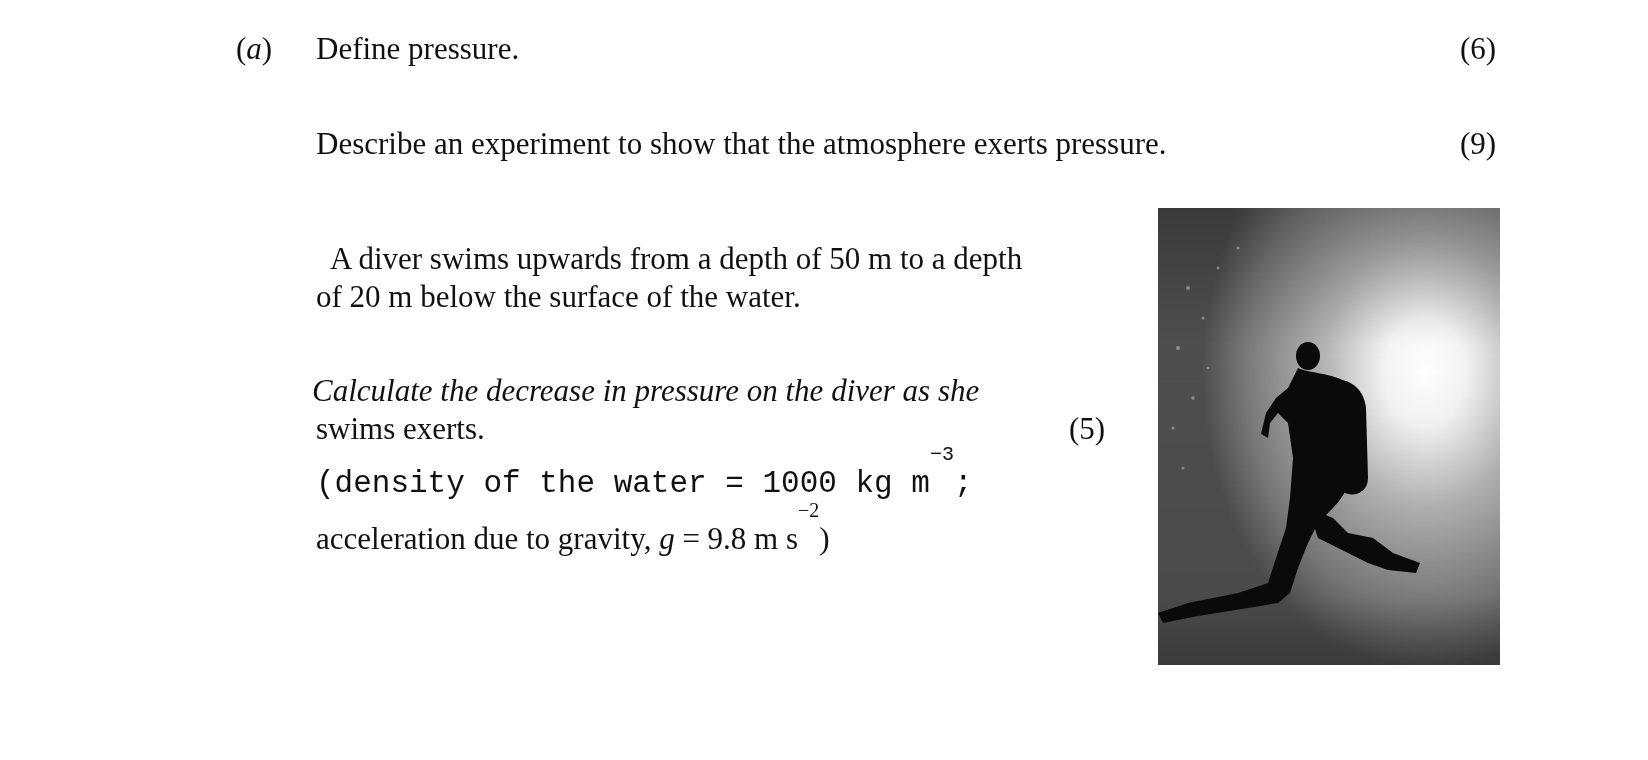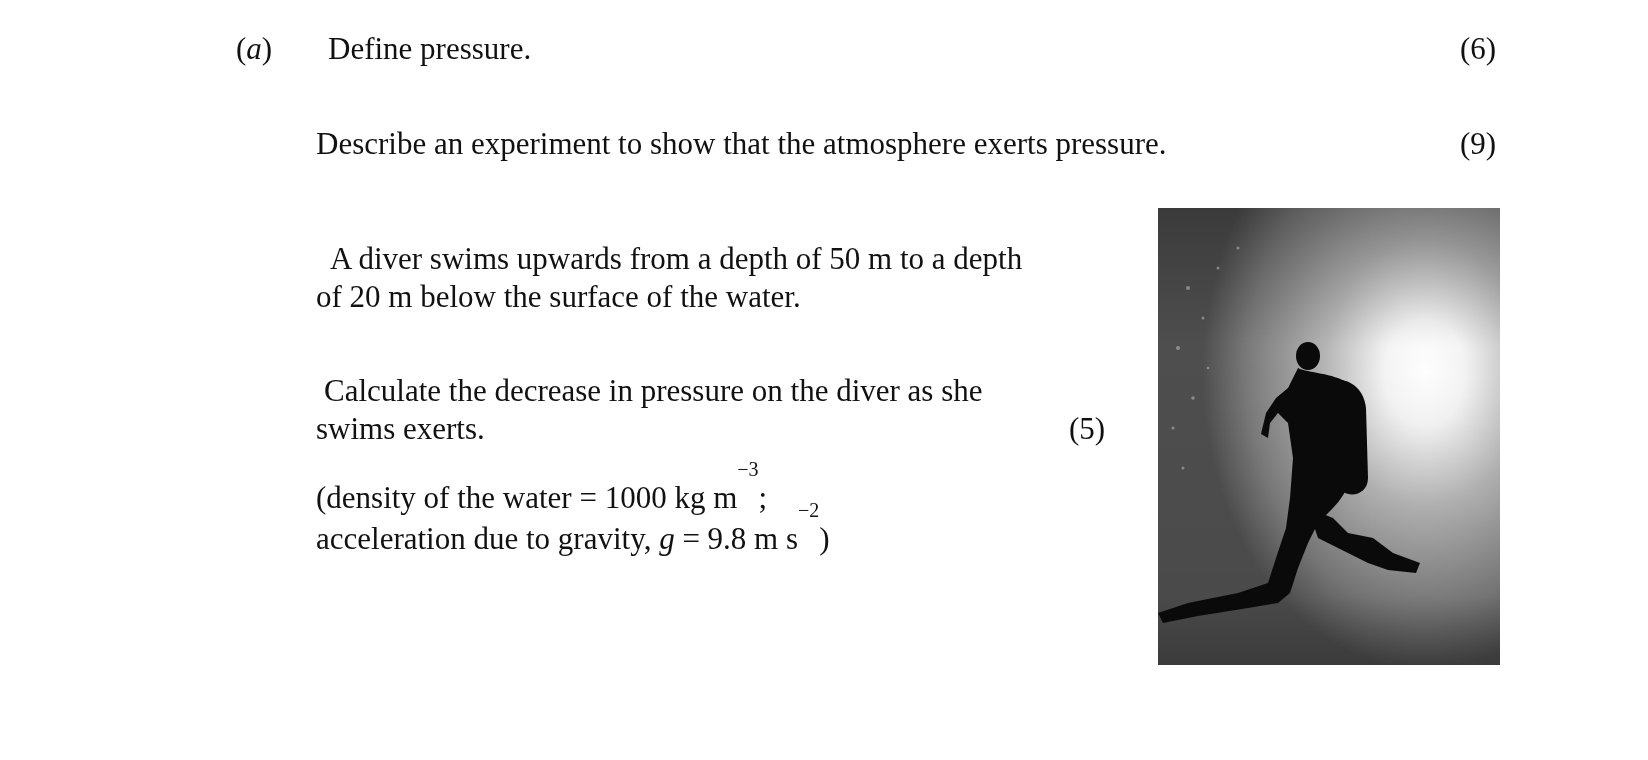--- a/index.html
+++ b/index.html
@@ -25,7 +25,7 @@
 
   <div class="abs" style="left:236px; top:30px;">(<span class="italic">a</span>)</div>
 
-  <div class="abs" style="left:316px; top:30px;margin-left:12px;">Define pressure.</div>
+  <div class="abs" style="left:316px; top:30px;">Define pressure.</div>
   <div class="abs" style="left:1460px; top:30px;">(6)</div>
 
   <div class="abs" style="left:316px; top:125px;text-align:right;">Describe an experiment to show that the atmosphere exerts pressure.</div>

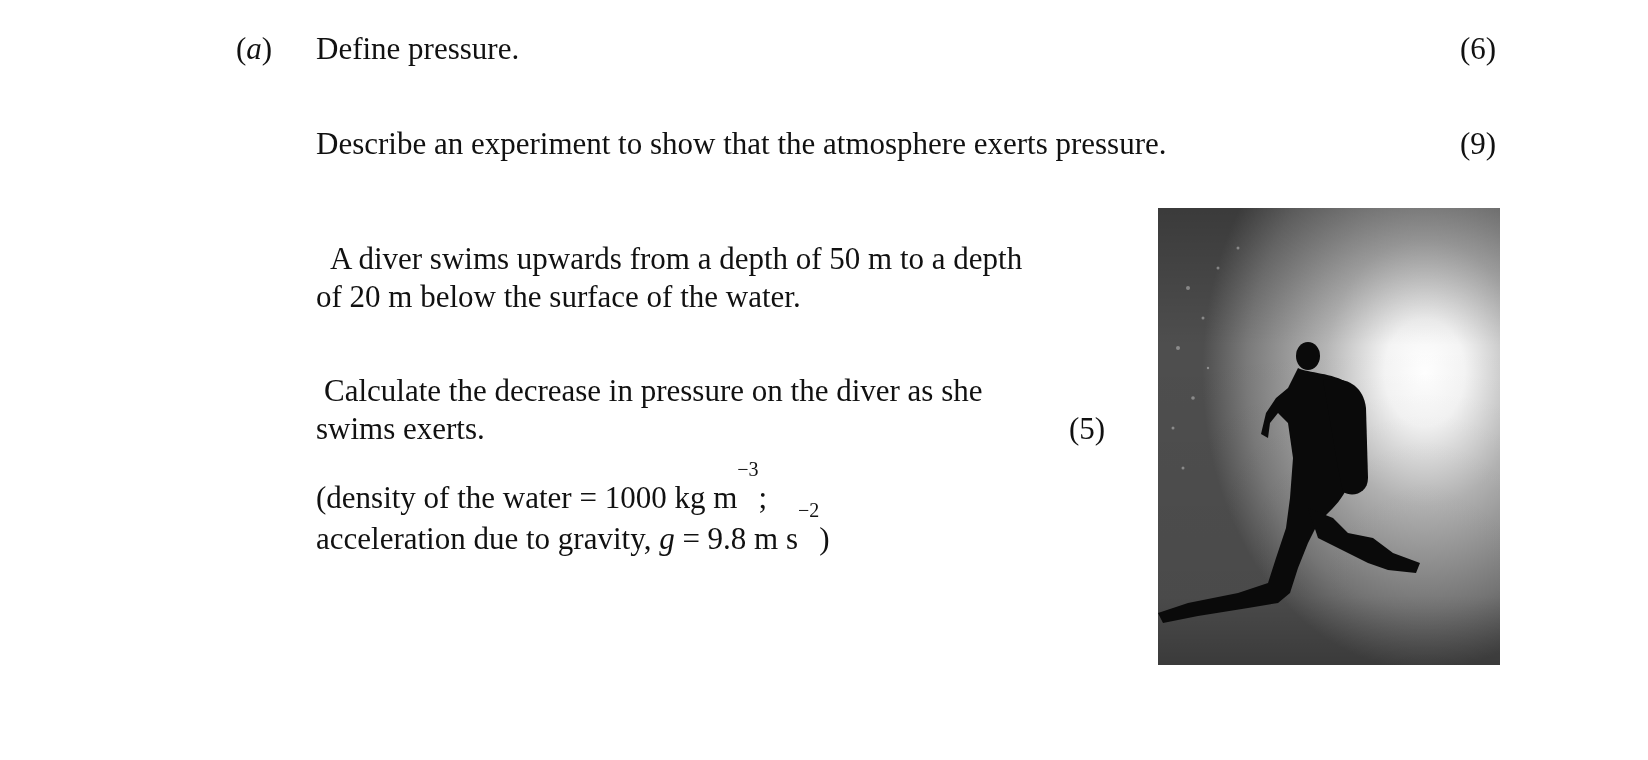--- a/index.html
+++ b/index.html
@@ -34,7 +34,7 @@
   <div class="abs" style="left:330px; top:240px;">A diver swims upwards from a depth of 50 m to a depth</div>
   <div class="abs" style="left:316px; top:278px;">of 20 m below the surface of the water.</div>
 
-  <div class="abs" style="left:324px; top:372px;">Calculate the decrease in pressure on the diver as she</div>
+  <div class="abs" style="left:312px; top:372px;font-style:italic;">Calculate the decrease in pressure on the diver as she</div>
   <div class="abs" style="left:316px; top:410px;">swims exerts.</div>
   <div class="abs" style="left:1069px; top:410px;">(5)</div>
 

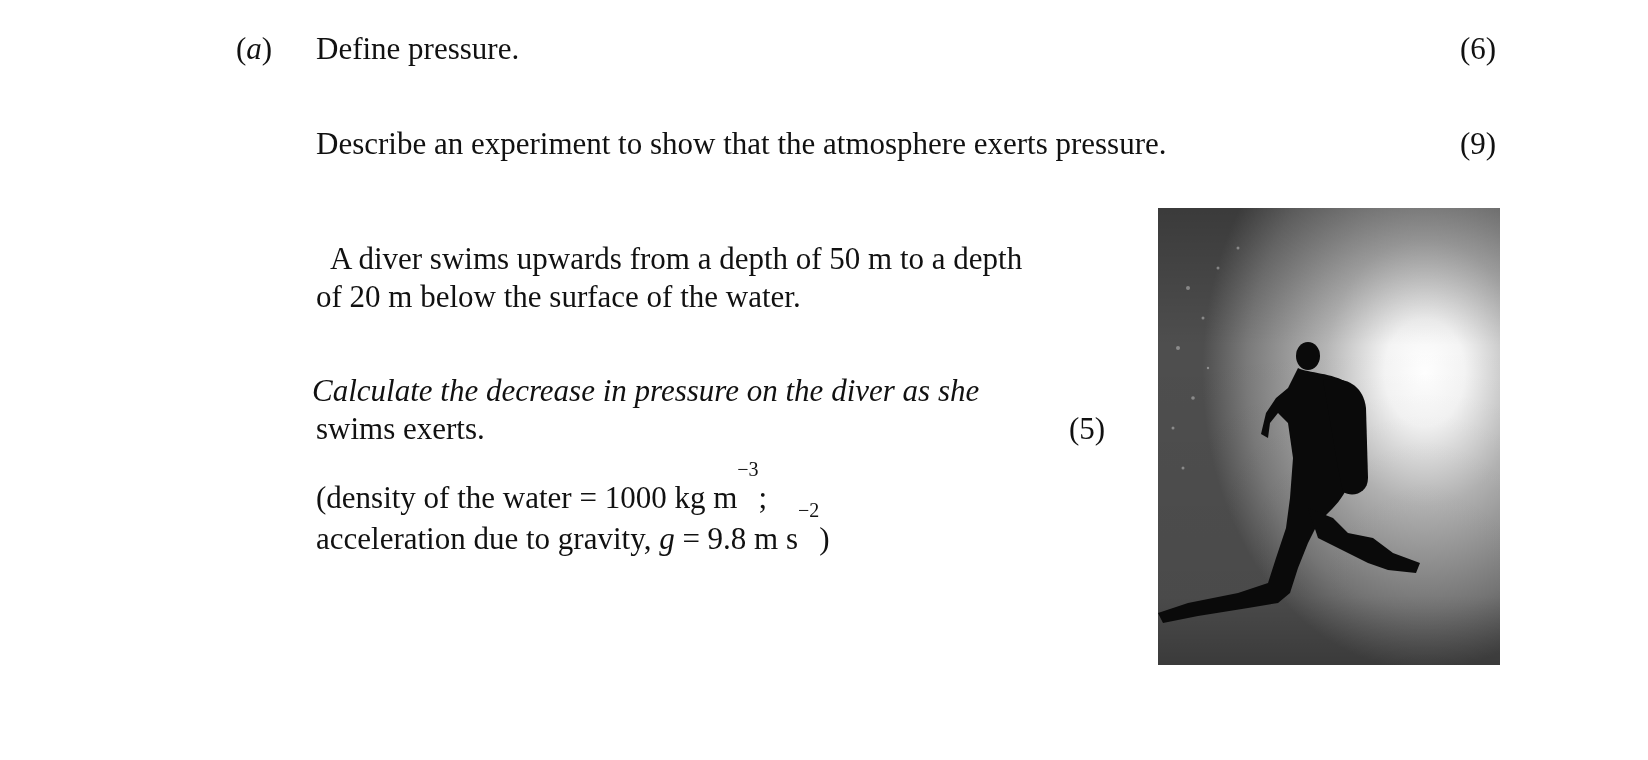--- a/index.html
+++ b/index.html
@@ -38,7 +38,7 @@
   <div class="abs" style="left:316px; top:410px;">swims exerts.</div>
   <div class="abs" style="left:1069px; top:410px;">(5)</div>
 
-  <div class="abs" style="left:316px; top:479px;"><span>(density of the water = 1000 kg m</span><sup>−3</sup><span>;</span></div>
+  <div class="abs" style="left:316px; top:465px;font-family:Liberation Mono, monospace;"><span>(density of the water = 1000 kg m</span><sup>−3</sup><span>;</span></div>
 
   <div class="abs" style="left:316px; top:520px;"><span>acceleration due to gravity, </span><span class="italic">g</span><span> = 9.8 m s</span><sup>−2</sup><span>)</span></div>
 

